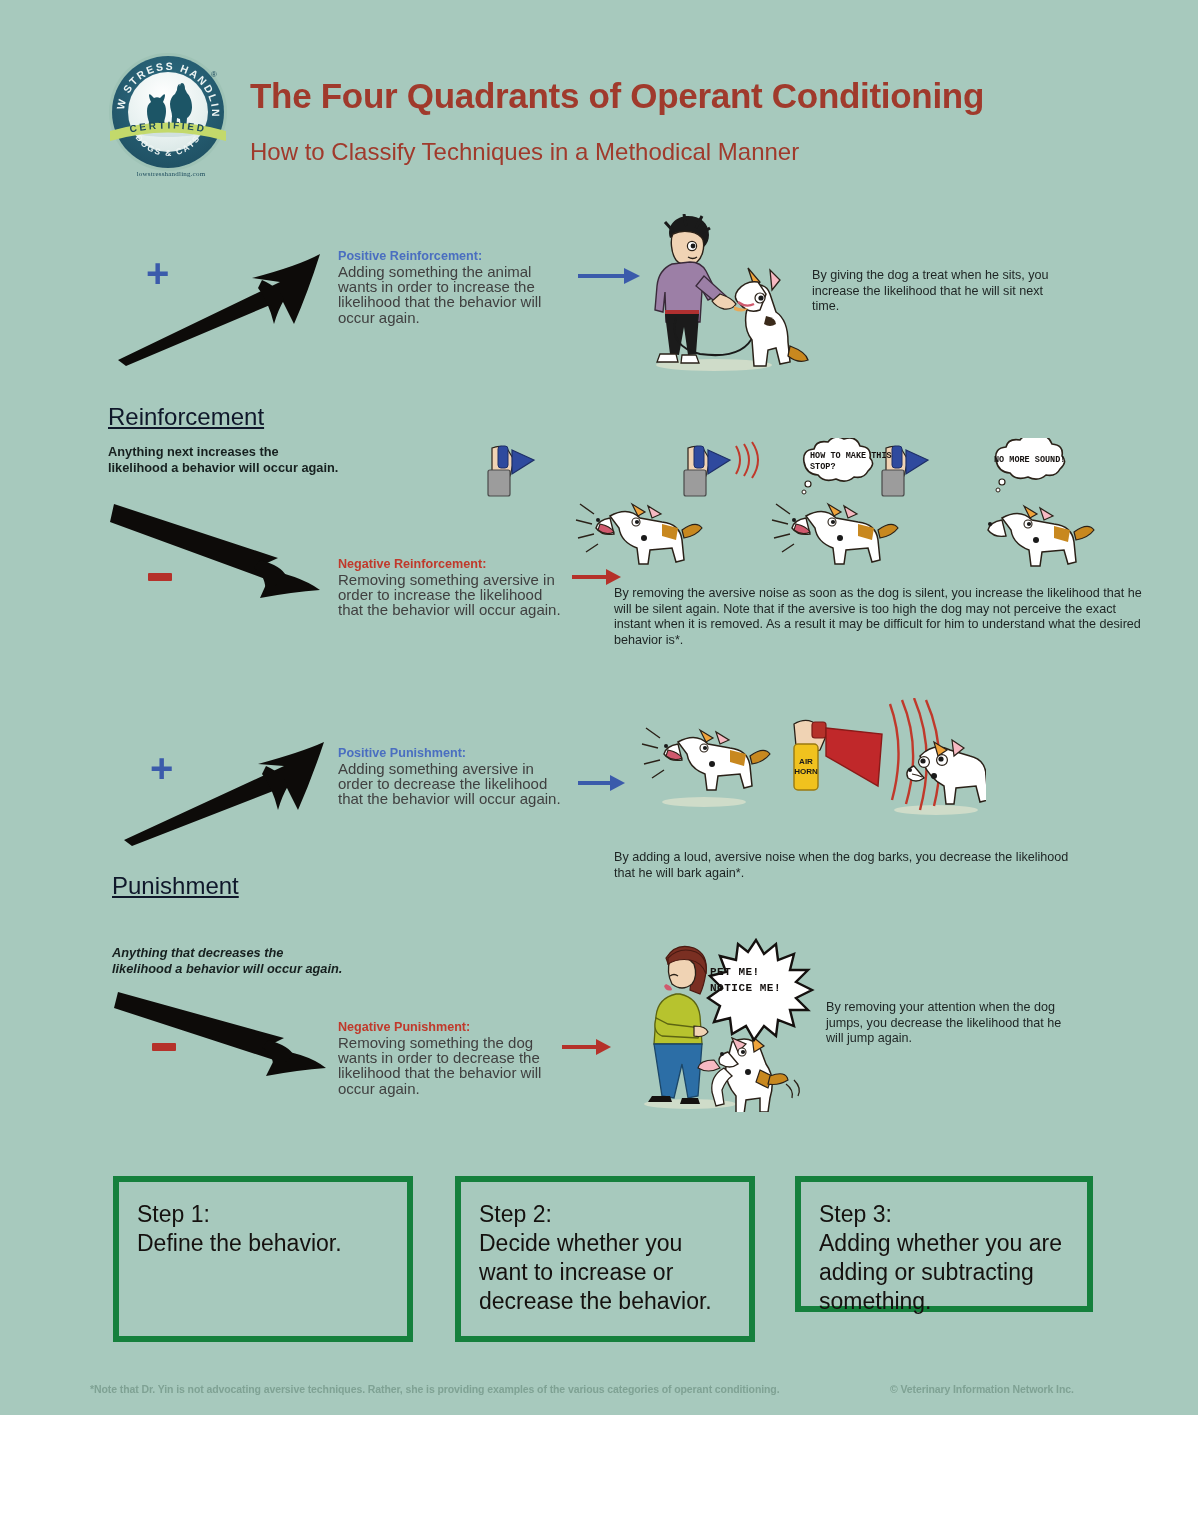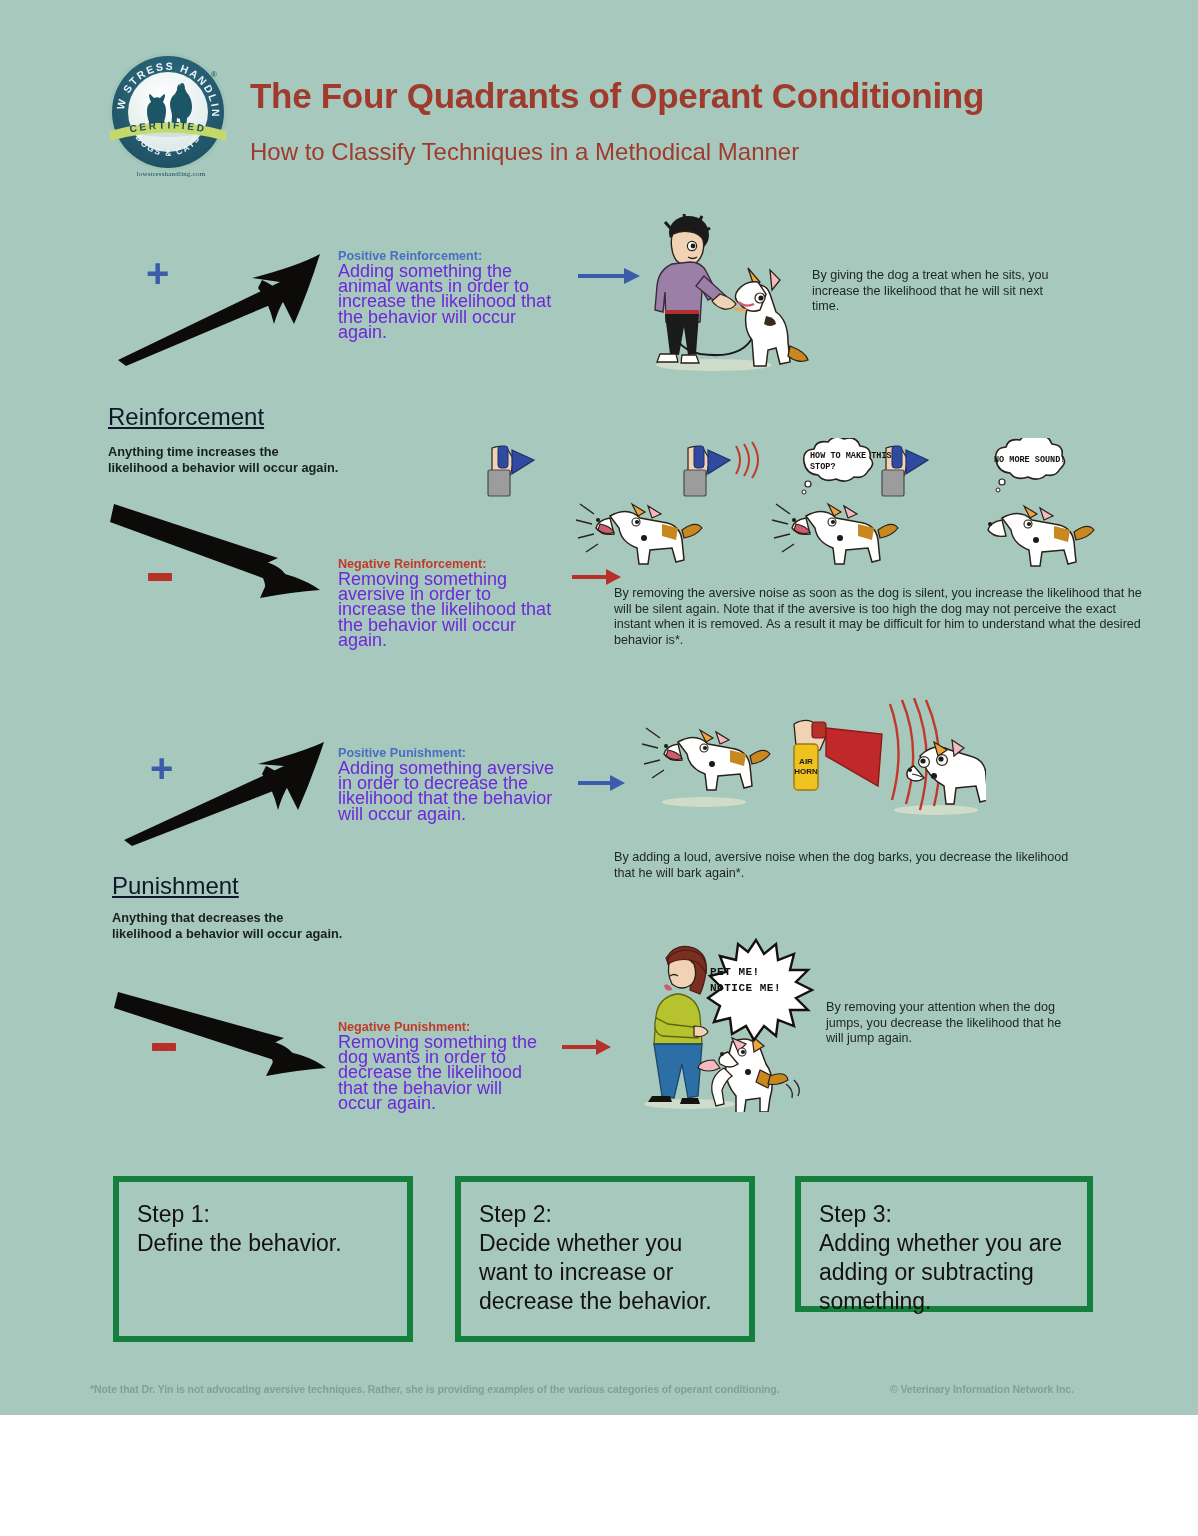--- a/index.html
+++ b/index.html
@@ -56,7 +56,7 @@
   .def-head{font-size:12.6px;font-weight:bold;line-height:15px;}
   .def-head.blue{color:#4a6ec0;}
   .def-head.red{color:#c0392b;}
-  .def-body{font-size:18px;color:#6d28d9;line-height:15.2px;font-weight:500;}
+  .def-body{font-size:15px;color:#404040;line-height:15.2px;font-weight:500;}
 
   .caption{position:absolute;font-size:12.6px;color:#1d2423;line-height:15.6px;font-weight:500;}
 

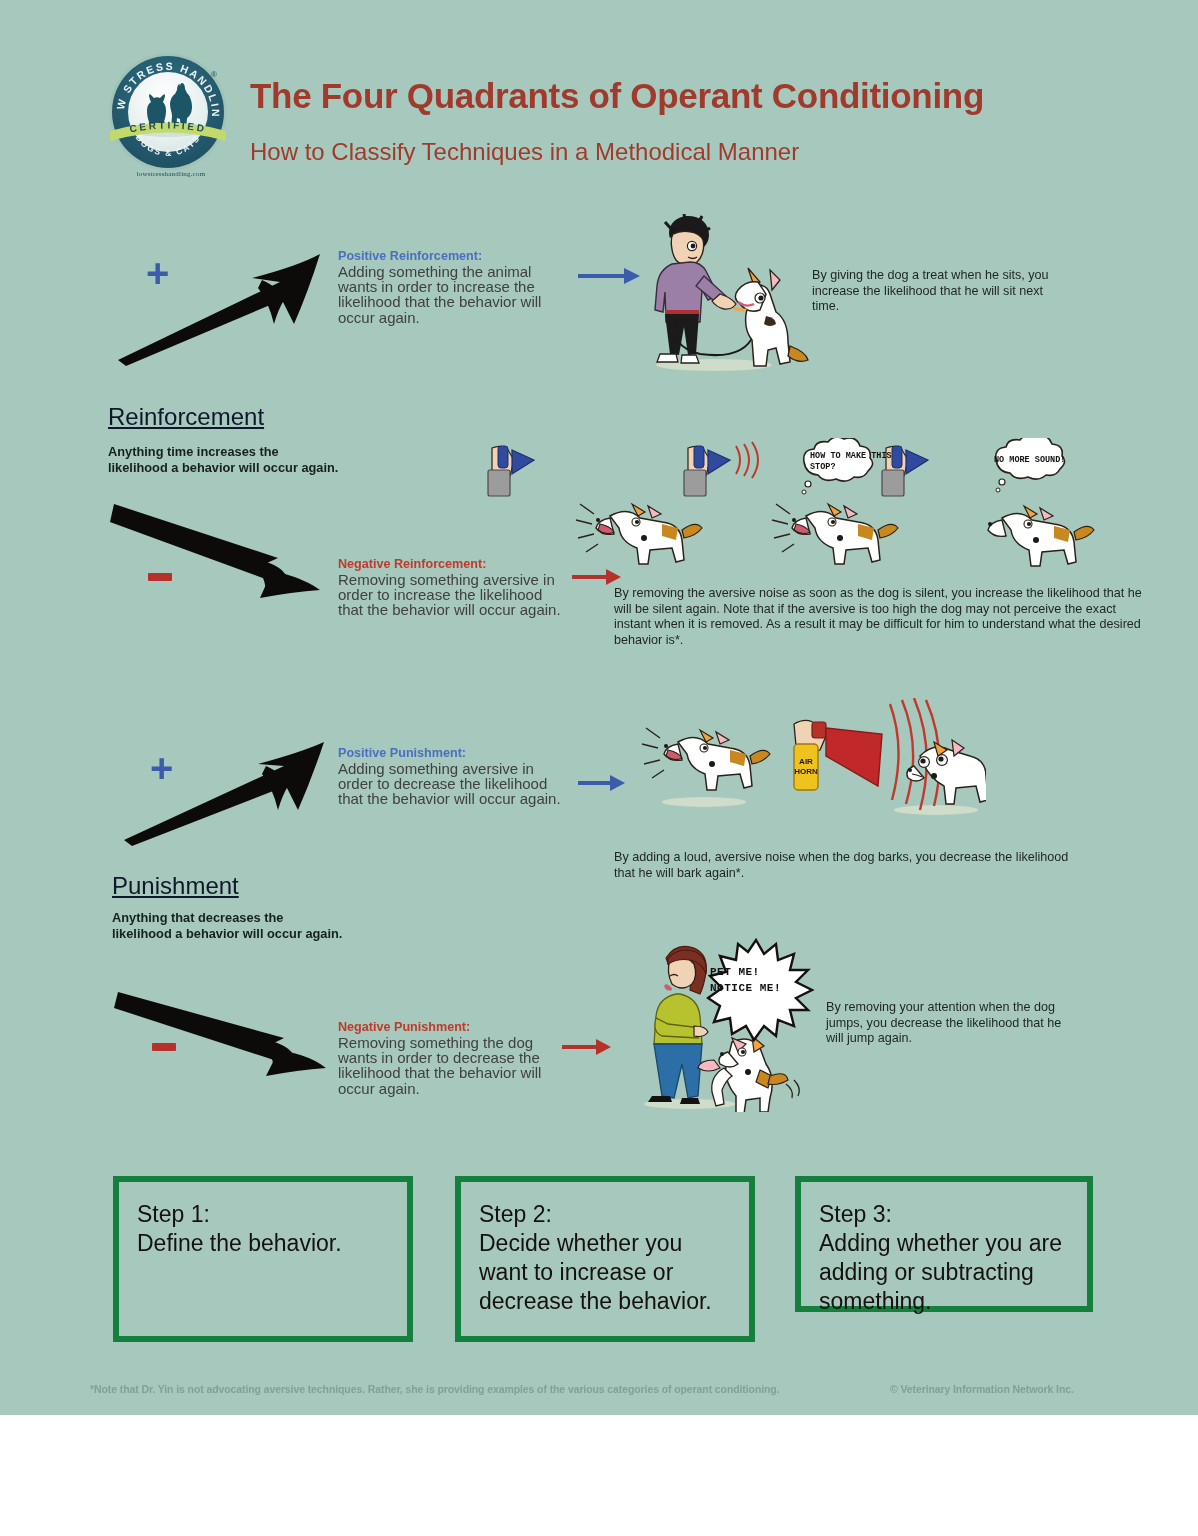--- a/index.html
+++ b/index.html
@@ -200,7 +200,7 @@
   <div class="caption" style="left:812px;top:268px;width:250px;">By giving the dog a treat when he sits, you increase the likelihood that he will sit next time.</div>
 
   <div class="sect-title" style="left:108px;top:403px;">Reinforcement</div>
-  <div class="sect-sub" style="left:108px;top:444px;width:300px;white-space:pre-line;">Anything time increases the
+  <div class="sect-sub" style="left:108px;top:444px;width:300px;white-space:pre-line;">Anything next increases the
 likelihood a behavior will occur again.</div>
 
   <div class="minus" style="left:148px;top:573px;"></div>

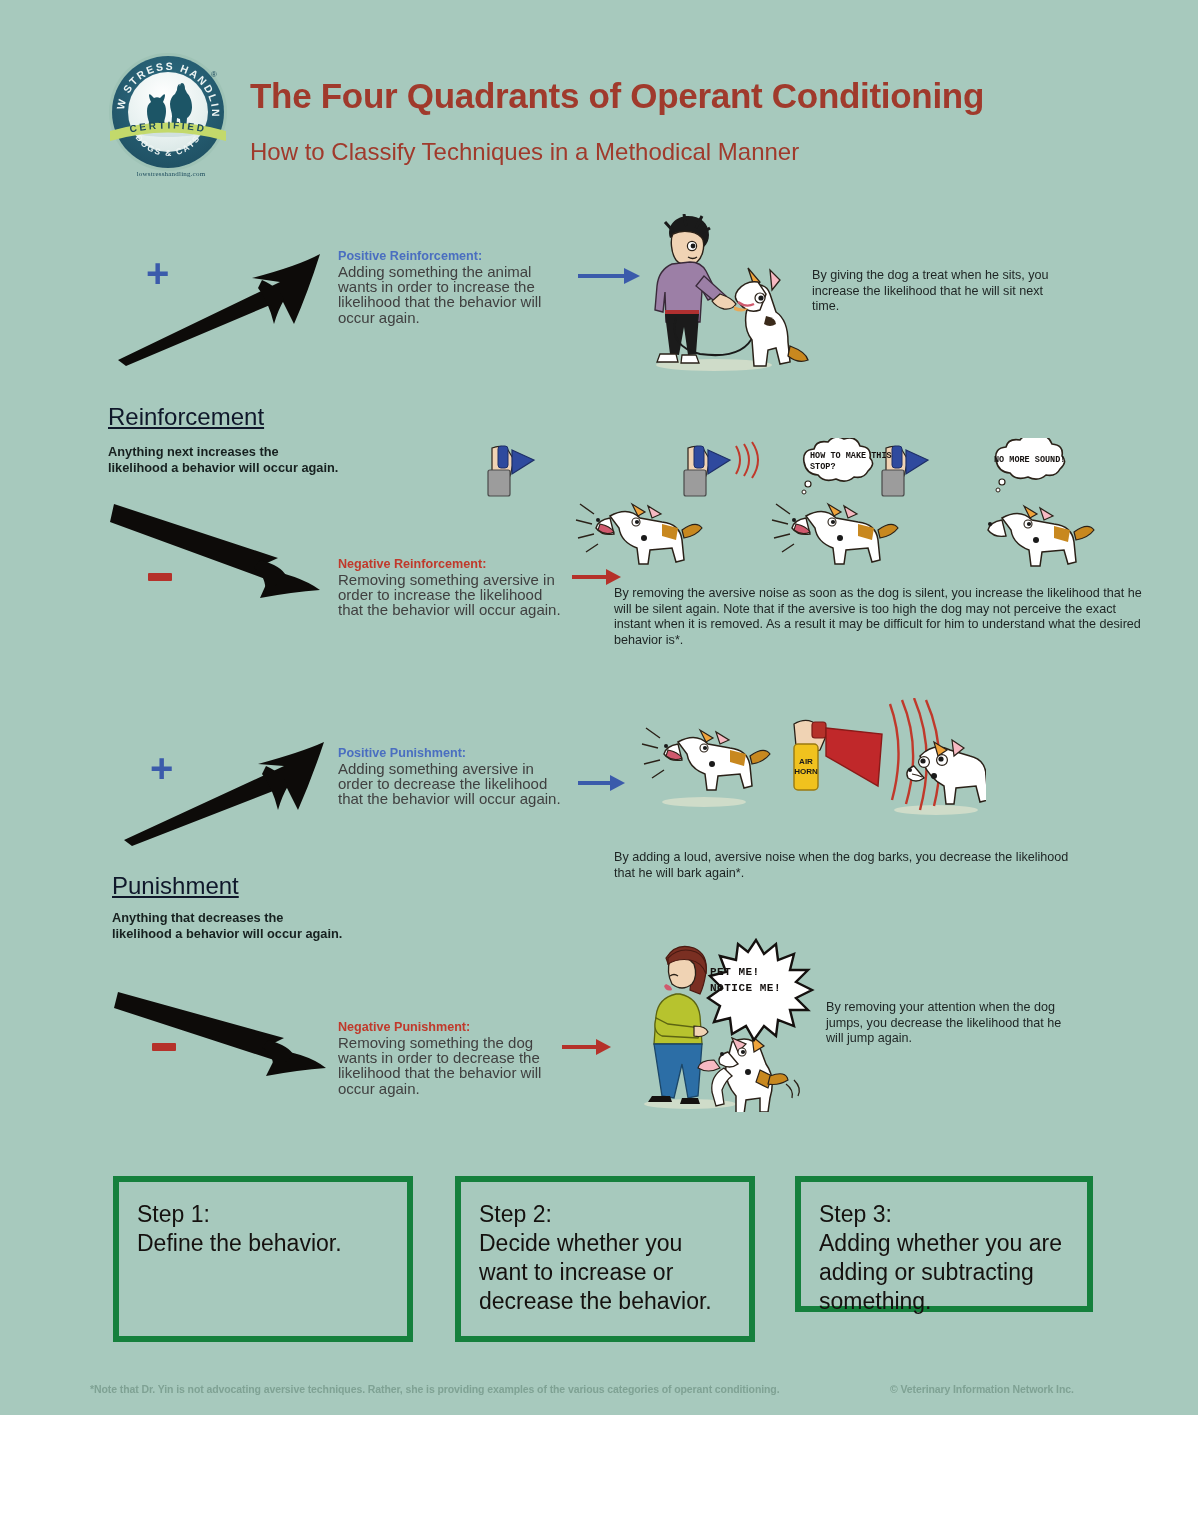--- a/index.html
+++ b/index.html
@@ -358,7 +358,7 @@
   <div class="caption" style="left:614px;top:826px;width:470px;margin-top:24px;">By adding a loud, aversive noise when the dog barks, you decrease the likelihood that he will bark again*.</div>
 
   <div class="sect-title" style="left:112px;top:872px;">Punishment</div>
-  <div class="sect-sub" style="left:112px;top:910px;width:300px;white-space:pre-line;">Anything that decreases the
+  <div class="sect-sub" style="left:112px;top:945px;width:300px;white-space:pre-line;font-style:italic;">Anything that decreases the
 likelihood a behavior will occur again.</div>
 
   <div class="minus" style="left:152px;top:1043px;"></div>

